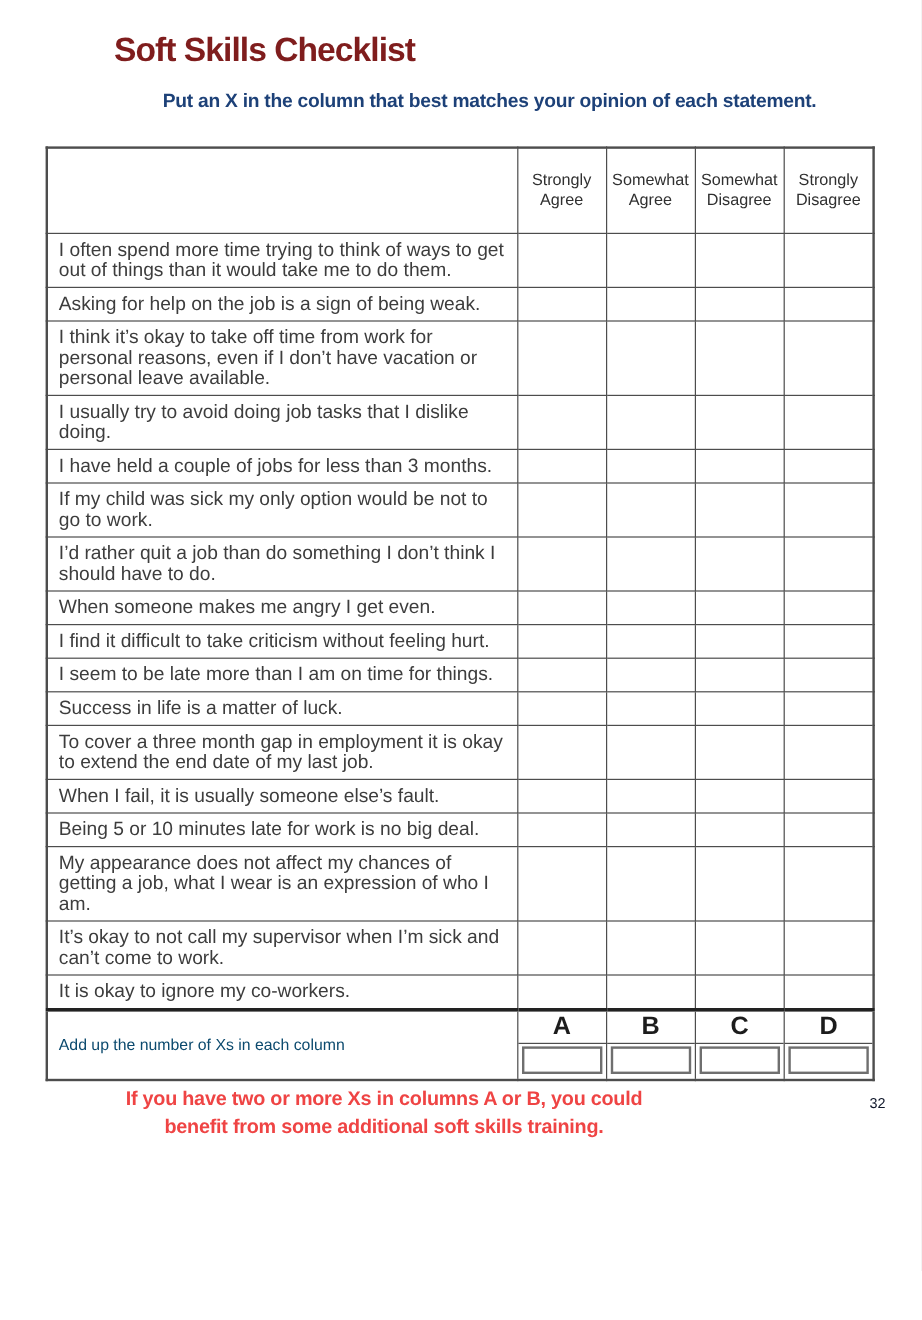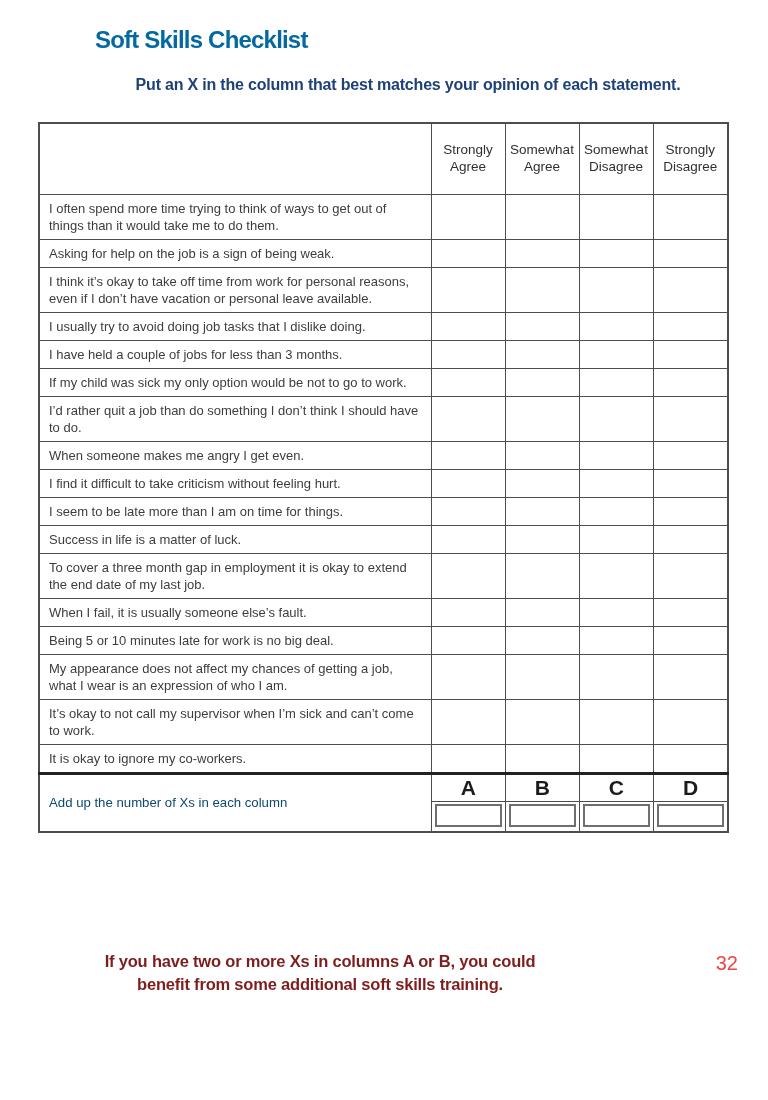--- a/index.html
+++ b/index.html
@@ -16,10 +16,10 @@
     position: absolute;
     left: 95px;
     top: 26px;
-    font-size: 24px;
+    font-size: 28px;
     font-weight: 800;
     letter-spacing: -0.8px;
-    color: #0369a1;
+    color: #7f1d1d;
   }
   .instruction {
     position: absolute;

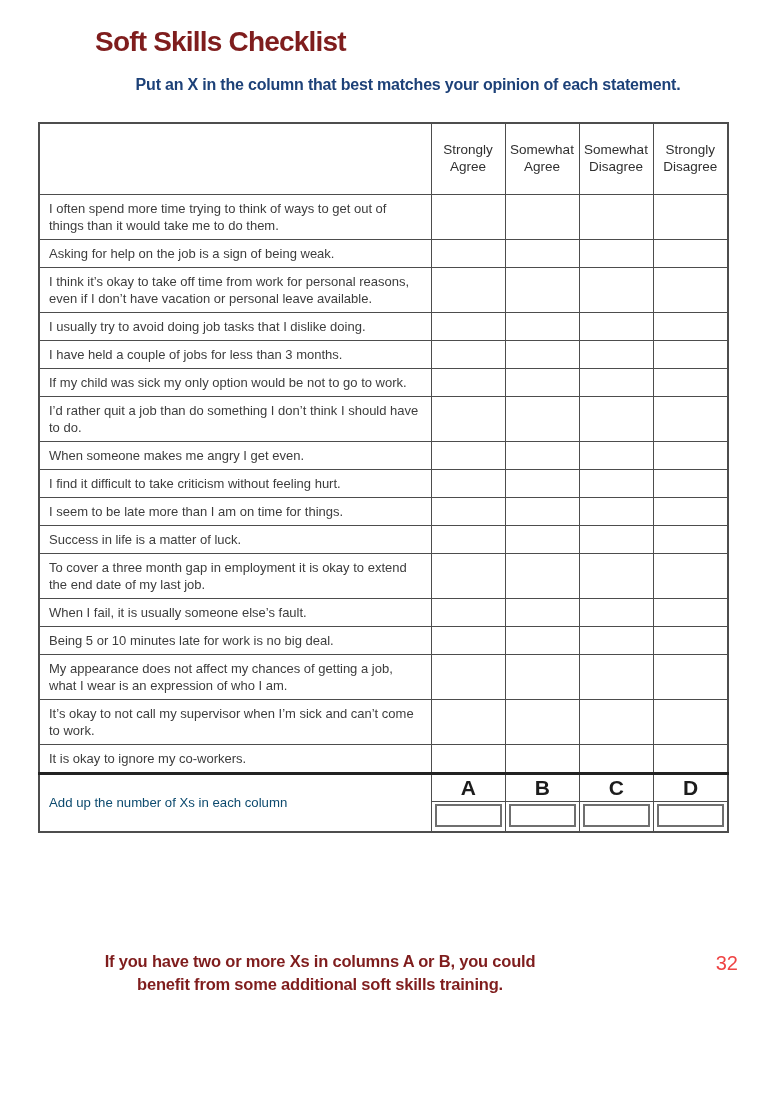--- a/index.html
+++ b/index.html
@@ -61,7 +61,7 @@
   }
   th.head-stmt { background: #ffffff; }
   td.stmt {
-    font-size: 13px;
+    font-size: 16px;
     line-height: 17px;
     color: #3d3d3d;
     padding: 5px 10px 5px 9px;

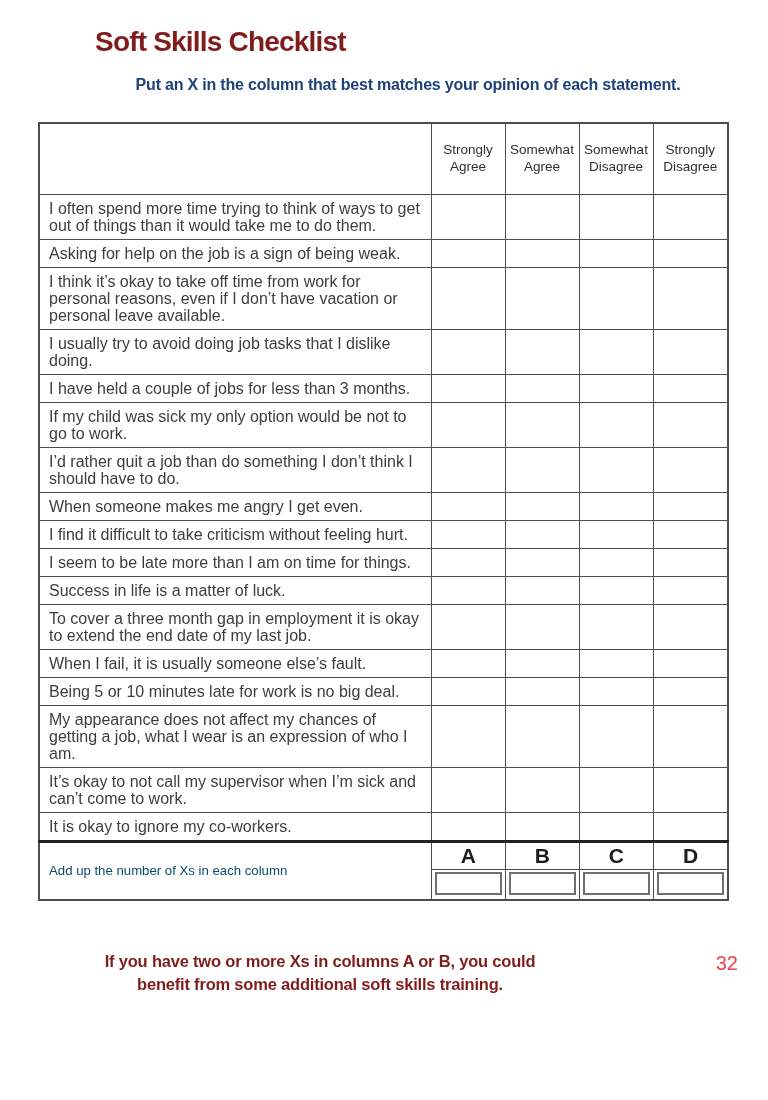--- a/index.html
+++ b/index.html
@@ -97,12 +97,11 @@
     top: 905px;
     width: 640px;
     text-align: center;
-    color: #7f1d1d;
+    color: #ef4444;
     font-size: 16.5px;
     font-weight: 700;
     letter-spacing: -0.2px;
     line-height: 23px;
-    margin-top: 45px;
   }
   .page-number {
     position: absolute;

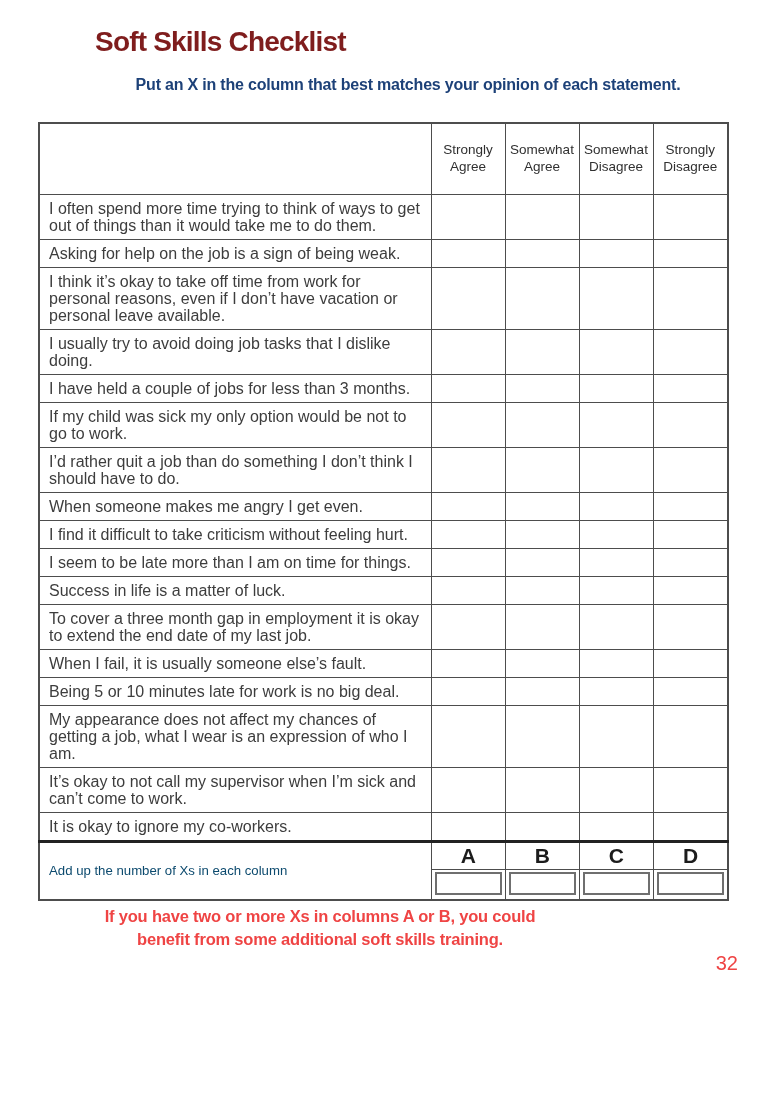--- a/index.html
+++ b/index.html
@@ -105,10 +105,10 @@
   }
   .page-number {
     position: absolute;
-    top: 952px;
+    top: 912px;
     right: 30px;
-    color: #ef4444;
-    font-size: 20px;
+    color: #0f172a;
+    font-size: 12px;
   }
 </style>
 </head>

